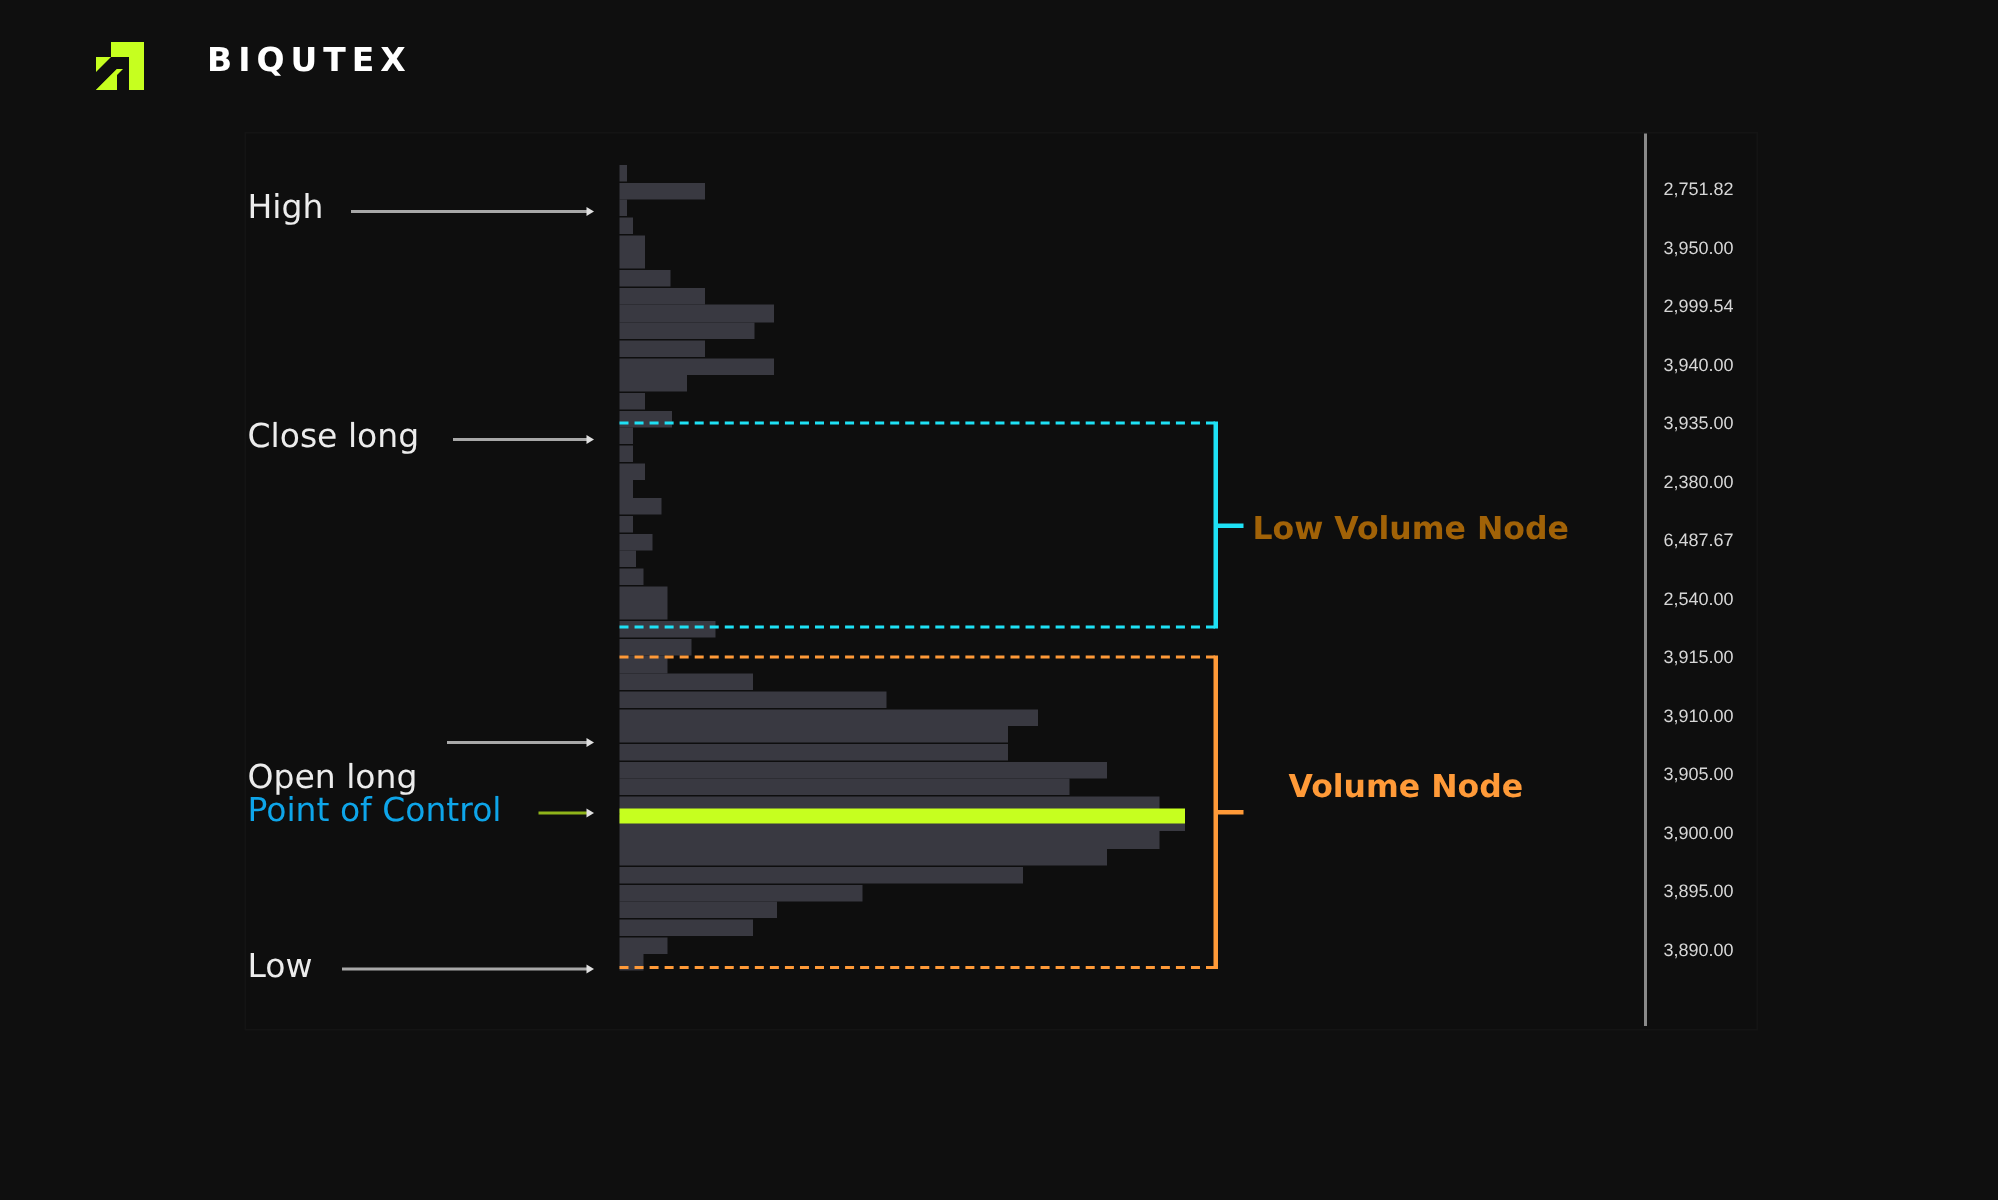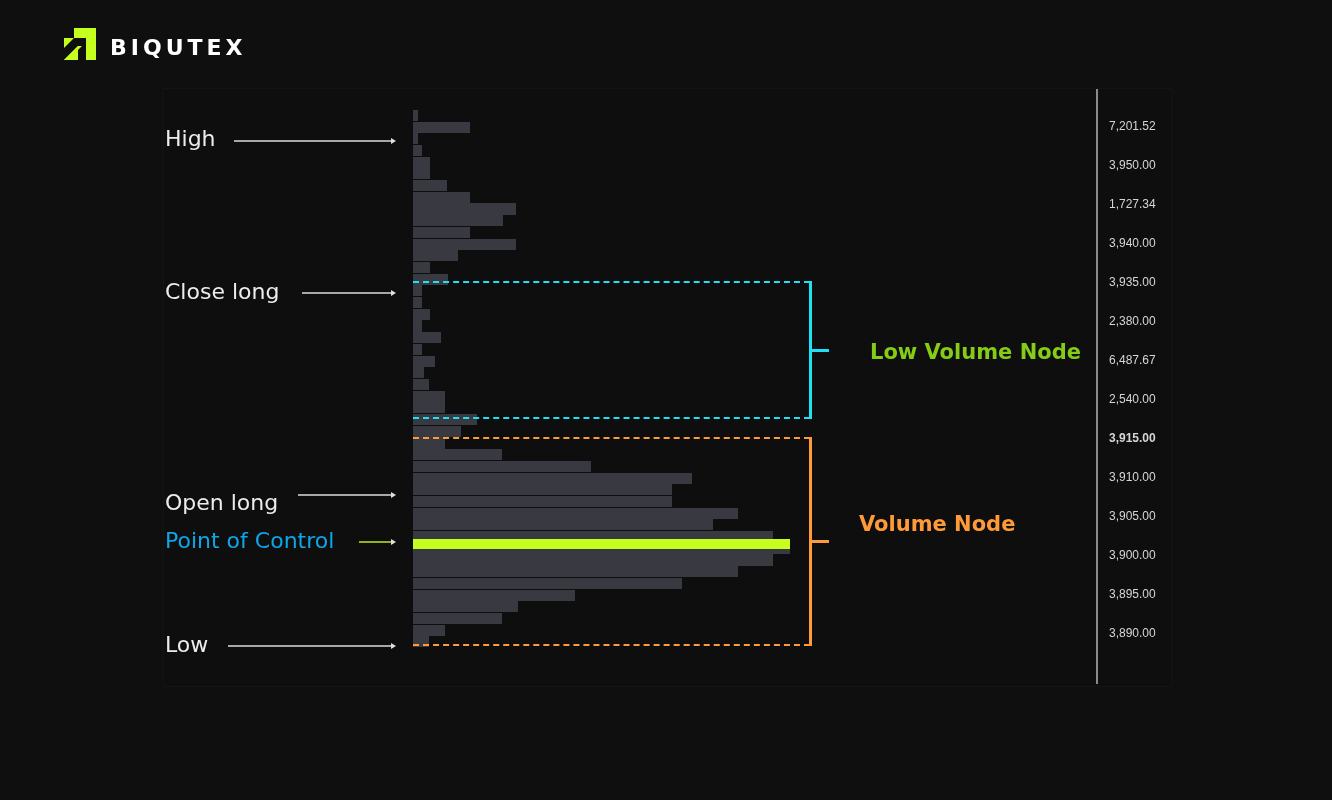--- a/index.html
+++ b/index.html
@@ -4,7 +4,7 @@
 <style>
   html,body{margin:0;padding:0;}
   body{width:1332px;height:800px;background:#0f0f0f;position:relative;overflow:hidden;font-family:"Liberation Sans",sans-serif;}
-  .logo{position:absolute;left:64px;top:28px;display:flex;align-items:flex-end;}
+  .logo{position:absolute;left:64px;top:28px;display:flex;align-items:flex-start;gap:28px;}
   .logo-mark{width:32px;height:32px;position:relative;}
   .logo-text{margin-left:14px;color:#fff;font-weight:700;font-size:22px;letter-spacing:4px;font-family:"DejaVu Sans",sans-serif;}
   .panel{position:absolute;left:163px;top:88px;width:1007px;height:597px;background:#0e0e0e;border:1px solid #141414;}

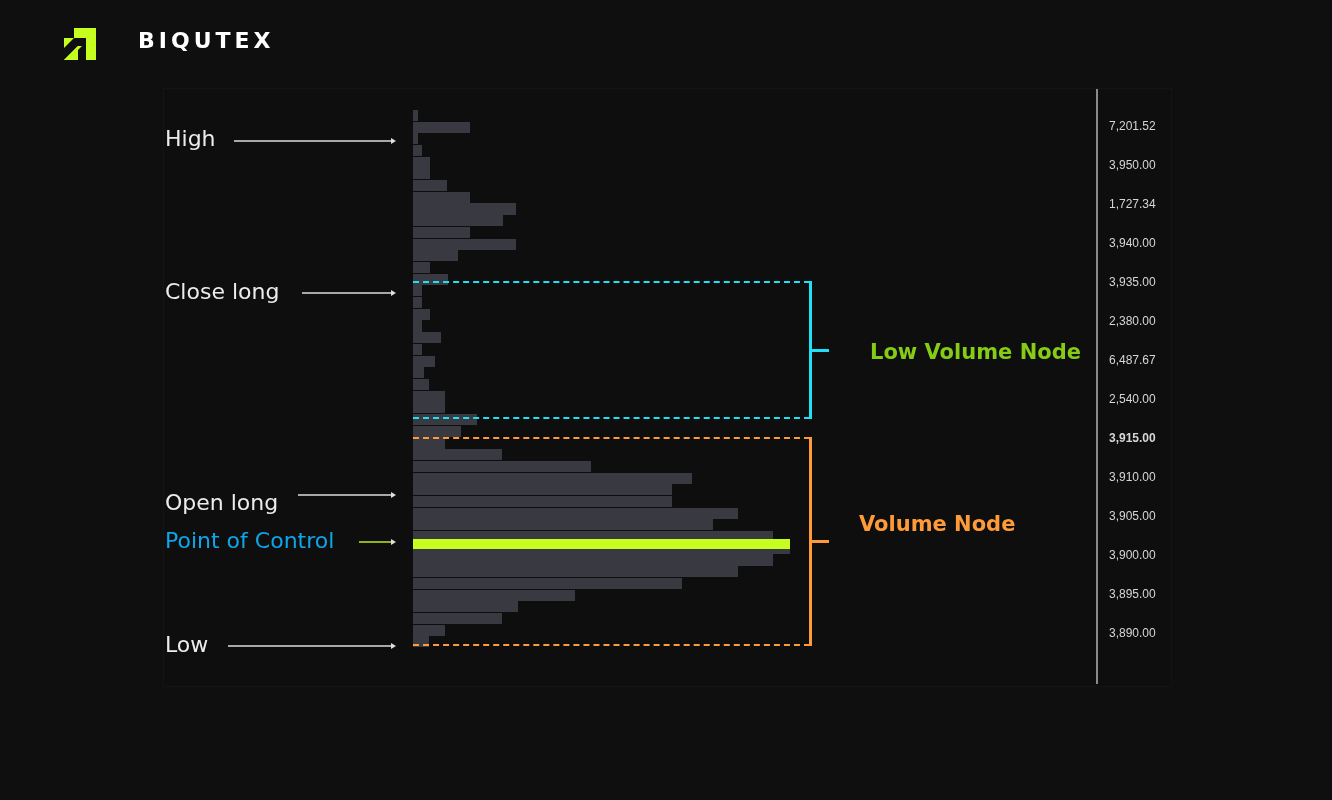--- a/index.html
+++ b/index.html
@@ -36,7 +36,7 @@
 <div class="axis-line"></div>
 
 <div id="ticks">
-    <span class="tick" style="top: 119px;">7,201.52</span>
+    <span class="tick" style="top: 119px;">2,751.82</span>
     <span class="tick" style="top: 158px;">3,950.00</span>
     <span class="tick" style="top: 197px;">1,727.34</span>
     <span class="tick" style="top: 236px;">3,940.00</span>

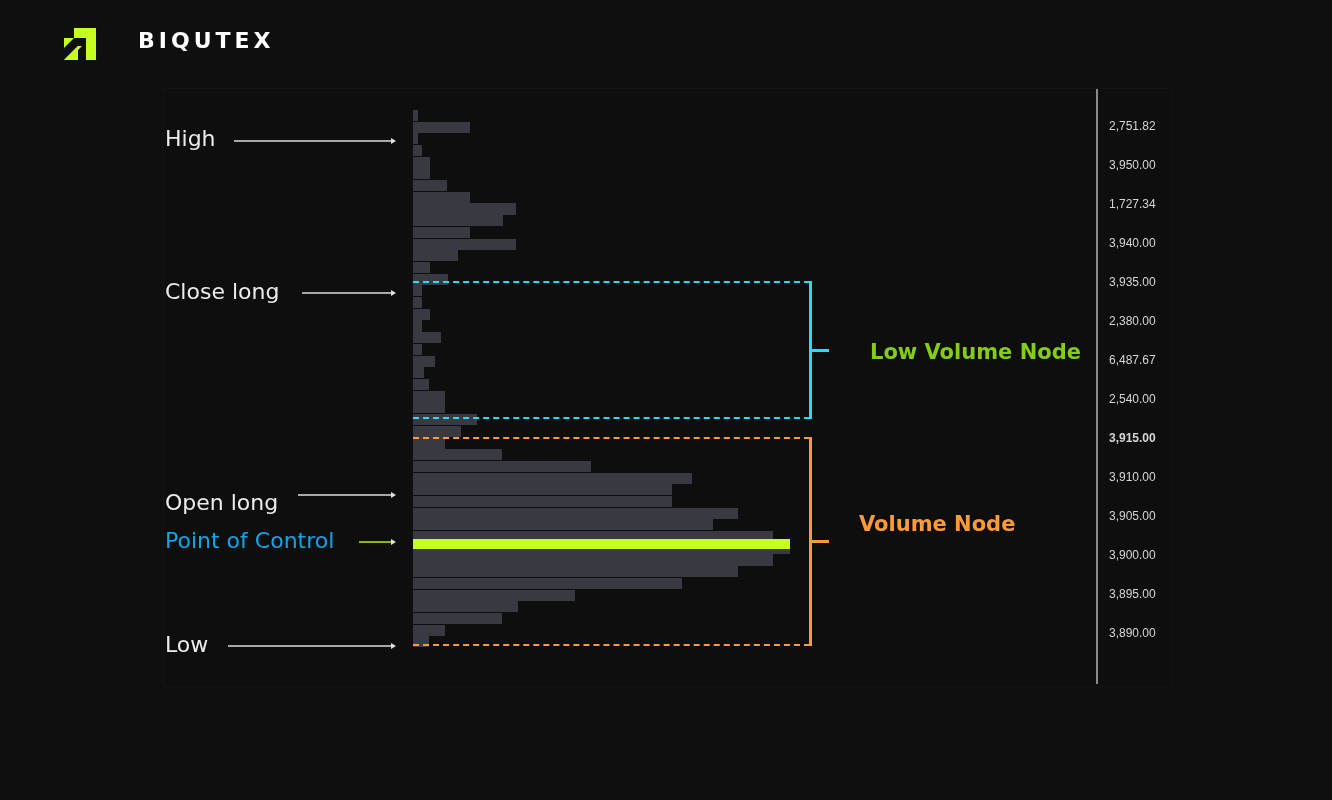--- a/index.html
+++ b/index.html
@@ -38,7 +38,7 @@
 <div id="ticks">
     <span class="tick" style="top: 119px;">2,751.82</span>
     <span class="tick" style="top: 158px;">3,950.00</span>
-    <span class="tick" style="top: 197px;">1,727.34</span>
+    <span class="tick" style="top: 197px;">2,999.54</span>
     <span class="tick" style="top: 236px;">3,940.00</span>
     <span class="tick" style="top: 275px;">3,935.00</span>
     <span class="tick" style="top: 314px;">2,380.00</span>

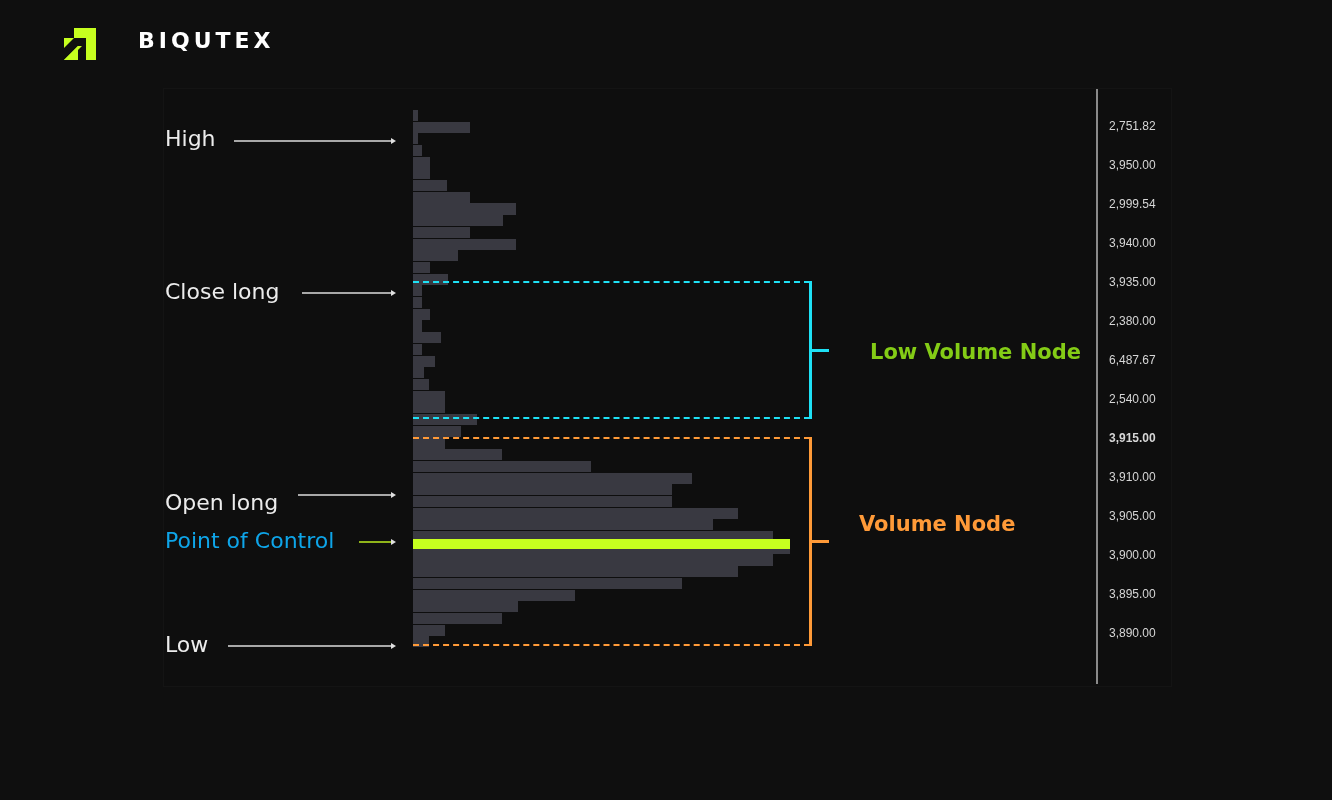--- a/index.html
+++ b/index.html
@@ -121,7 +121,7 @@
 <div class="dash" style="top:417px;width:397px;border-color:#1ee1f5;"></div>
 <div class="bracket" style="left:809px;top:281px;height:138px;background:#1ee1f5;"></div>
 <div class="bracket-tick" style="left:811px;top:349px;background:#1ee1f5;"></div>
-<span class="note" style="left:870px;top:336px;color:#84cc16;">Low Volume Node</span>
+<span class="note" style="left:835px;top:336px;color:#a16207;">Low Volume Node</span>
 
 <div class="dash" style="top:437px;width:397px;border-color:#ff9a38;"></div>
 <div class="dash" style="top:644px;width:397px;border-color:#ff9a38;"></div>

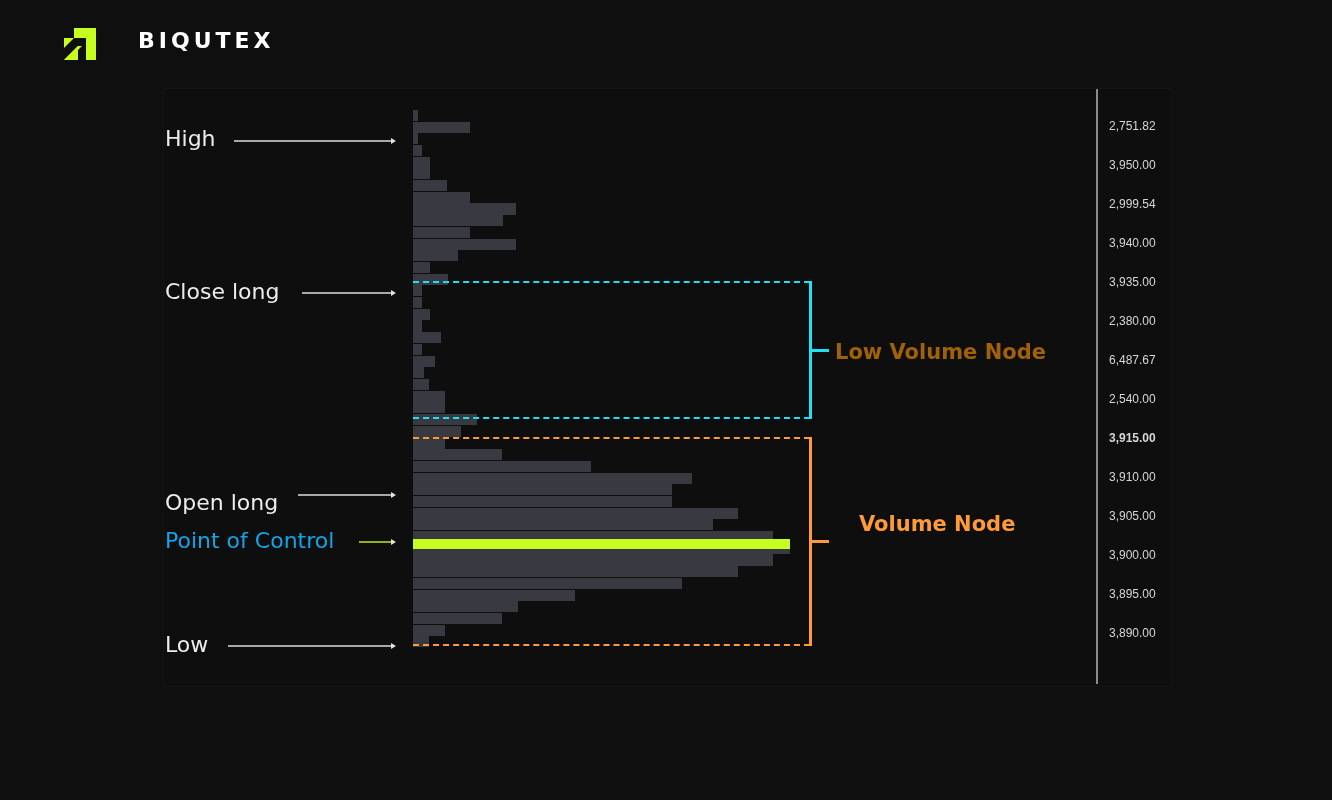--- a/index.html
+++ b/index.html
@@ -44,7 +44,7 @@
     <span class="tick" style="top: 314px;">2,380.00</span>
     <span class="tick" style="top: 353px;">6,487.67</span>
     <span class="tick" style="top: 392px;">2,540.00</span>
-    <span class="tick" style="top: 431px; font-weight: bold;">3,915.00</span>
+    <span class="tick" style="top: 431px;">3,915.00</span>
     <span class="tick" style="top: 470px;">3,910.00</span>
     <span class="tick" style="top: 509px;">3,905.00</span>
     <span class="tick" style="top: 548px;">3,900.00</span>

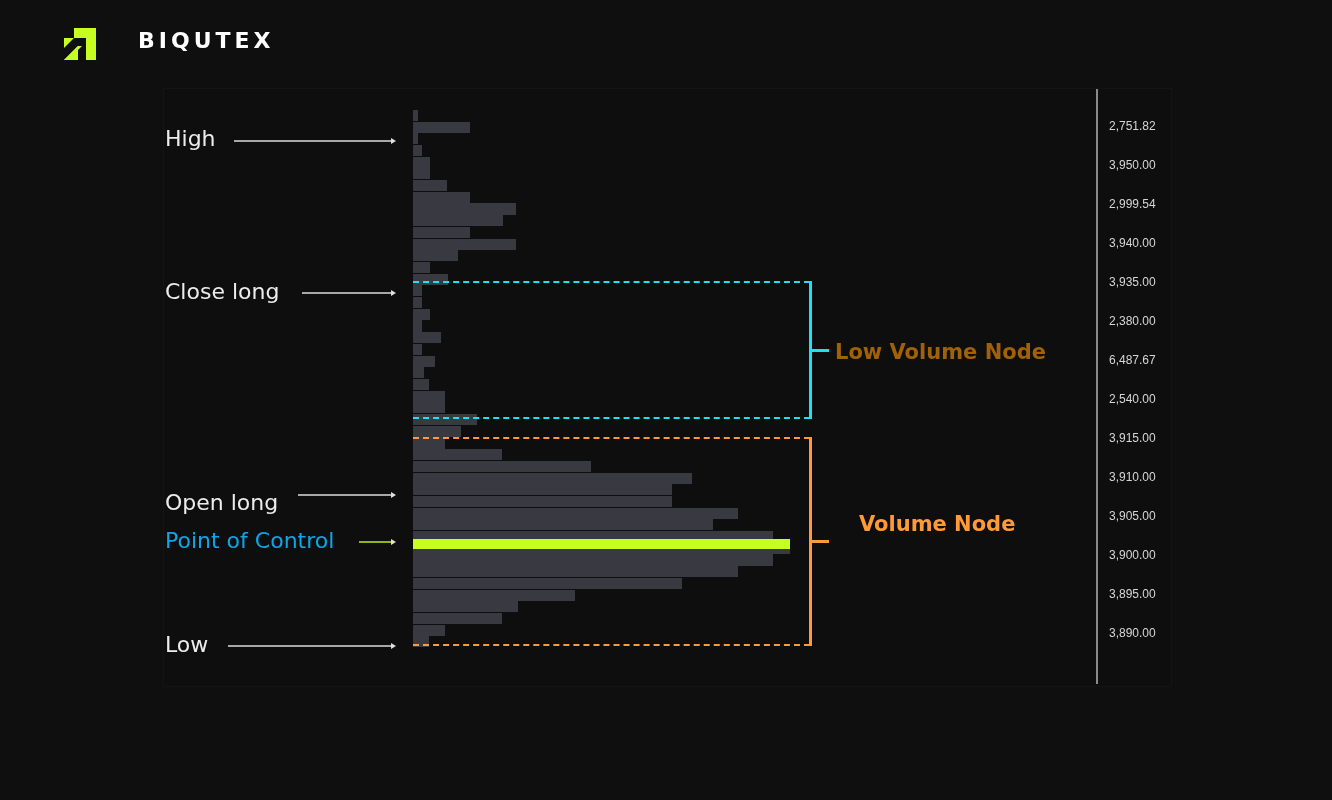--- a/index.html
+++ b/index.html
@@ -108,7 +108,7 @@
 <span class="label" style="top:279px;">Close long</span>
 <div class="arrow" style="left:302px;top:292px;width:92px;"></div>
 
-<span class="label" style="top:490px;">Open long</span>
+<span class="label" style="top:506px;">Open long</span>
 <div class="arrow" style="left:298px;top:494px;width:96px;"></div>
 
 <span class="label" style="top:528px;color:#0ea5e9;">Point of Control</span>

